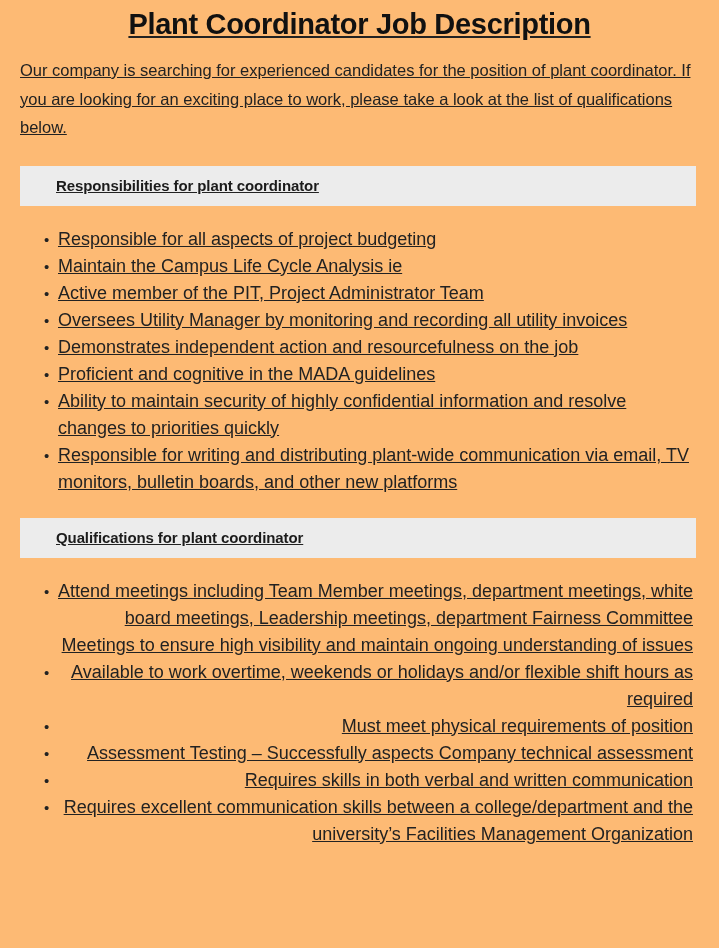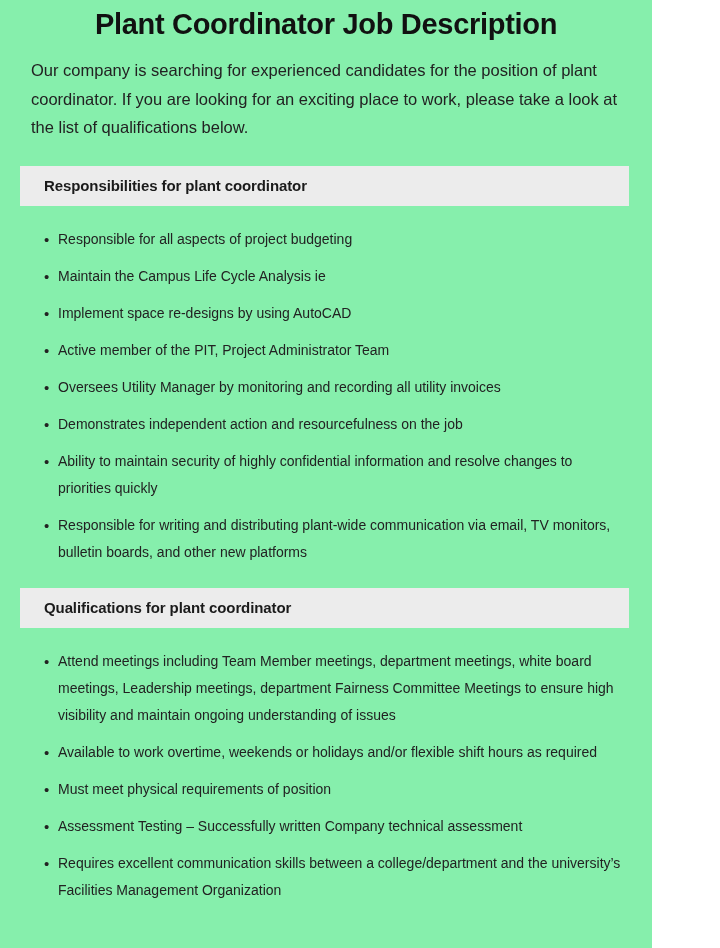--- a/index.html
+++ b/index.html
@@ -15,11 +15,12 @@
     overflow: hidden;
   }
   .page {
-    width: 652px;
+    width: 719px;
     height: 948px;
     position: relative;
-    background: #86efac;
+    background: #fdba74;
     box-sizing: border-box;
+    text-decoration: underline;
   }
   .doc-title {
     text-align: center;

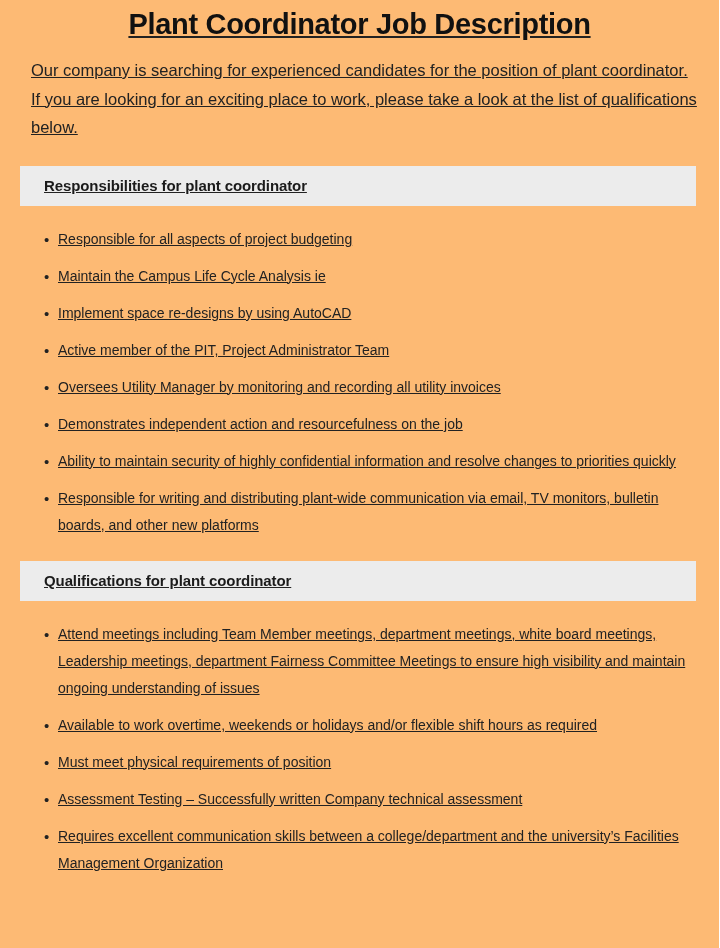--- a/index.html
+++ b/index.html
@@ -34,7 +34,7 @@
   }
   .intro {
     margin: 12px 0 0 0;
-    padding: 0 22px 0 31px;
+    padding: 0 22px 0 20px;
     font-size: 16.5px;
     line-height: 28.5px;
     color: #222222;

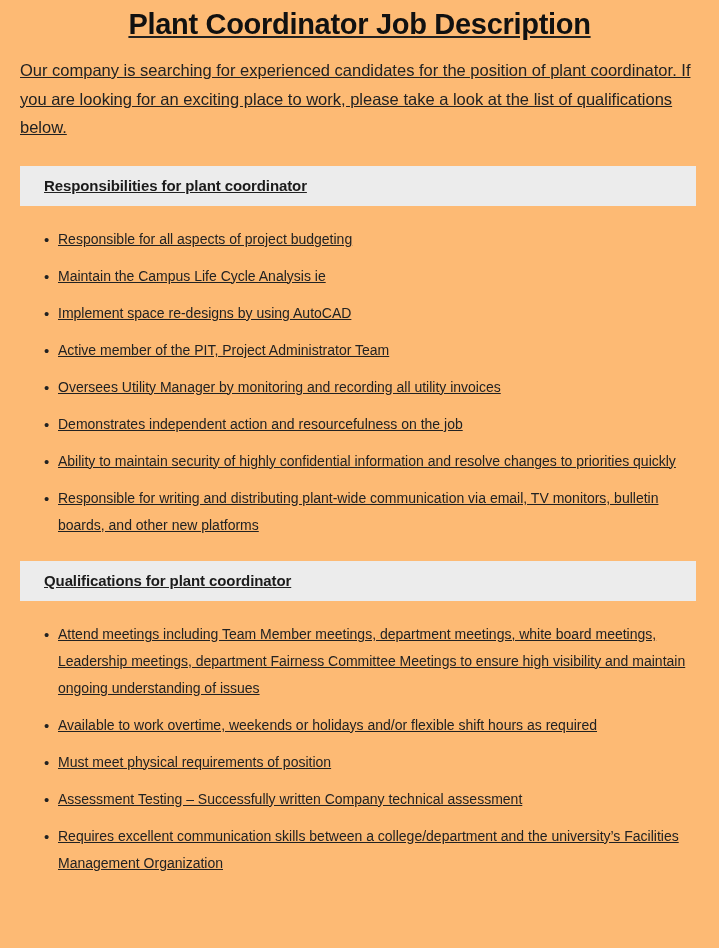--- a/index.html
+++ b/index.html
@@ -48,7 +48,7 @@
     height: 40px;
     display: flex;
     align-items: center;
-    padding: 0 0 0 24px;
+    padding: 0 0 0 36px;
     box-sizing: border-box;
   }
   .section-header-text {

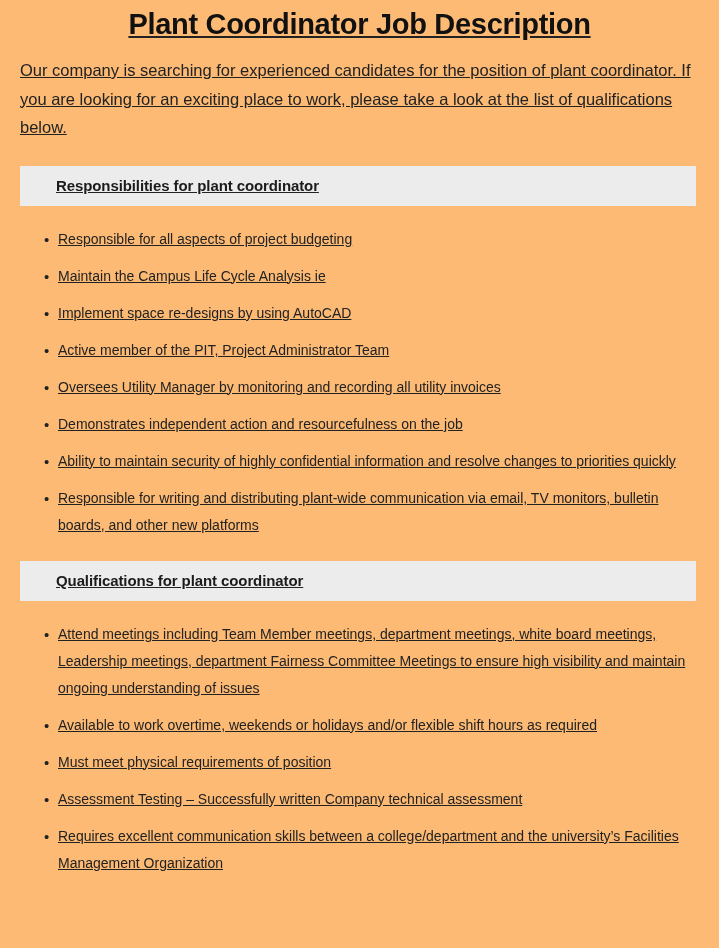--- a/index.html
+++ b/index.html
@@ -65,9 +65,9 @@
   }
   ul.bullets li {
     position: relative;
-    margin: 10px 26px 0 58px;
+    margin: 0 26px 0 58px;
     padding: 0;
-    font-size: 14px;
+    font-size: 18px;
     line-height: 27px;
     color: #222222;
   }

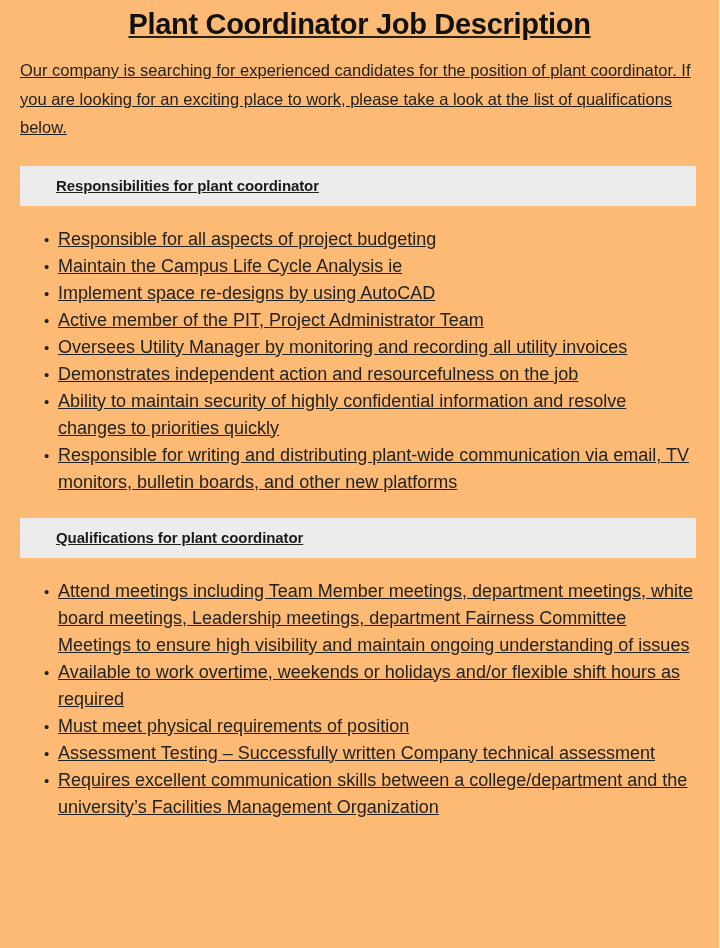--- a/index.html
+++ b/index.html
@@ -103,7 +103,6 @@
     <ul class="bullets">
       <li>Responsible for all aspects of project budgeting</li>
       <li>Maintain the Campus Life Cycle Analysis ie</li>
-      <li>Implement space re-designs by using AutoCAD</li>
       <li>Active member of the PIT, Project Administrator Team</li>
       <li>Oversees Utility Manager by monitoring and recording all utility invoices</li>
       <li>Demonstrates independent action and resourcefulness on the job</li>

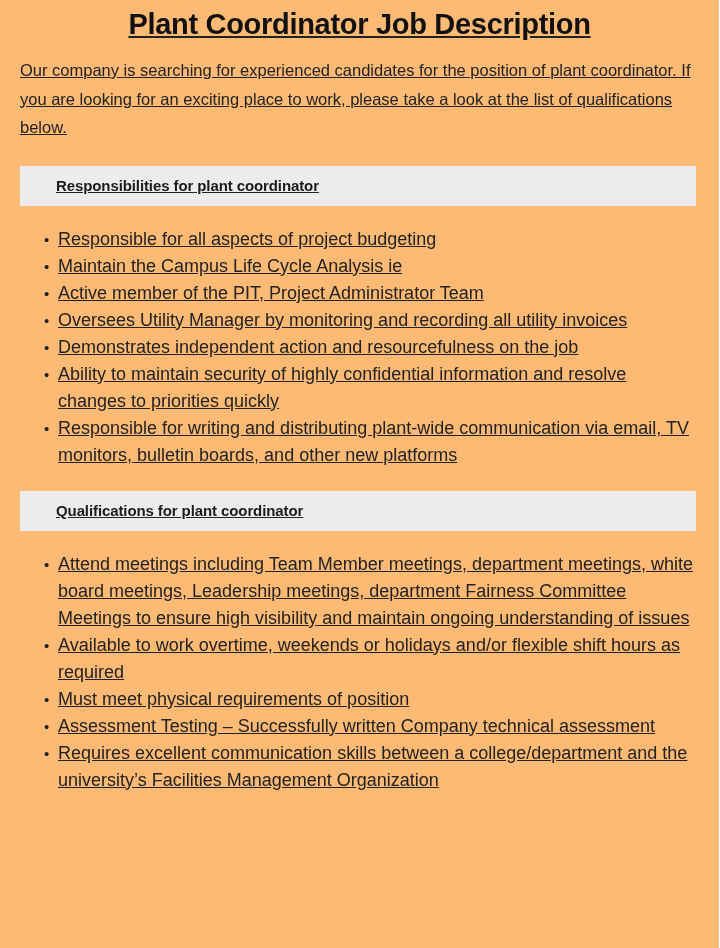--- a/index.html
+++ b/index.html
@@ -106,6 +106,7 @@
       <li>Active member of the PIT, Project Administrator Team</li>
       <li>Oversees Utility Manager by monitoring and recording all utility invoices</li>
       <li>Demonstrates independent action and resourcefulness on the job</li>
+      <li>Proficient and cognitive in the MADA guidelines</li>
       <li>Ability to maintain security of highly confidential information and resolve changes to priorities quickly</li>
       <li>Responsible for writing and distributing plant-wide communication via email, TV monitors, bulletin boards, and other new platforms</li>
     </ul>

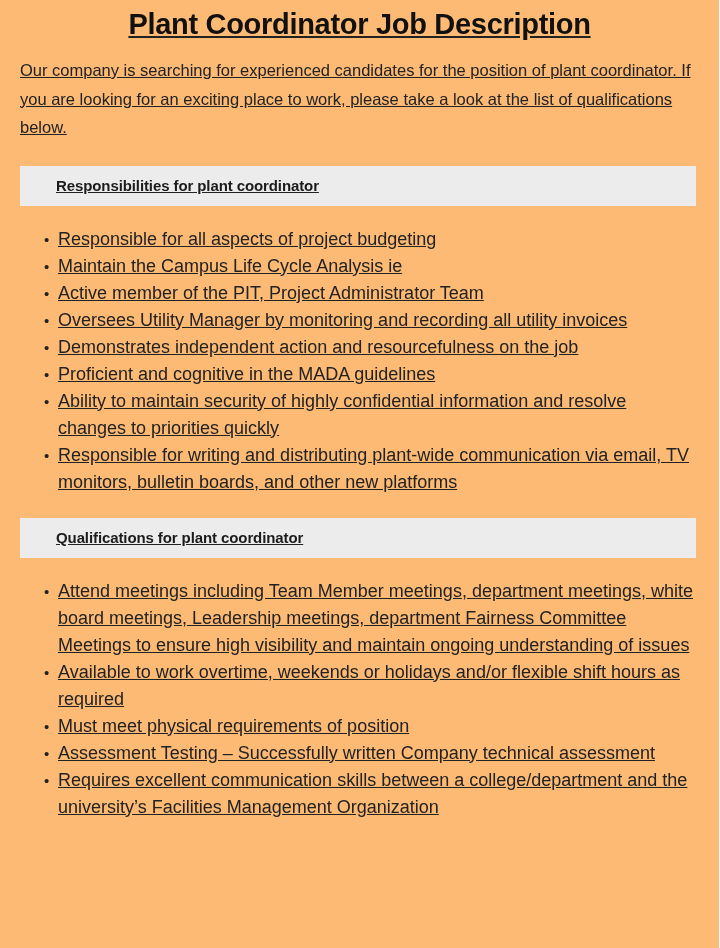--- a/index.html
+++ b/index.html
@@ -82,6 +82,7 @@
   }
   .section-qualifications {
     margin-top: 22px;
+    text-align: right;
   }
   .section-qualifications ul.bullets {
     margin-top: 20px;

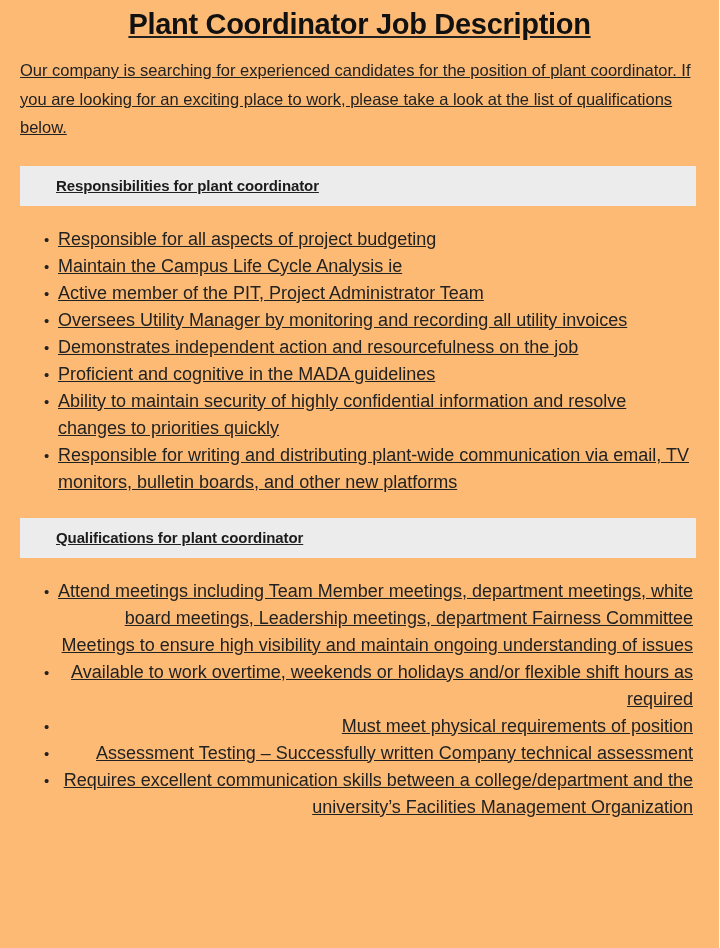--- a/index.html
+++ b/index.html
@@ -121,7 +121,7 @@
       <li>Attend meetings including Team Member meetings, department meetings, white board meetings, Leadership meetings, department Fairness Committee Meetings to ensure high visibility and maintain ongoing understanding of issues</li>
       <li>Available to work overtime, weekends or holidays and/or flexible shift hours as required</li>
       <li>Must meet physical requirements of position</li>
-      <li>Assessment Testing – Successfully written Company technical assessment</li>
+      <li>Assessment Testing – Successfully aspects Company technical assessment</li>
       <li>Requires excellent communication skills between a college/department and the university’s Facilities Management Organization</li>
     </ul>
   </div>

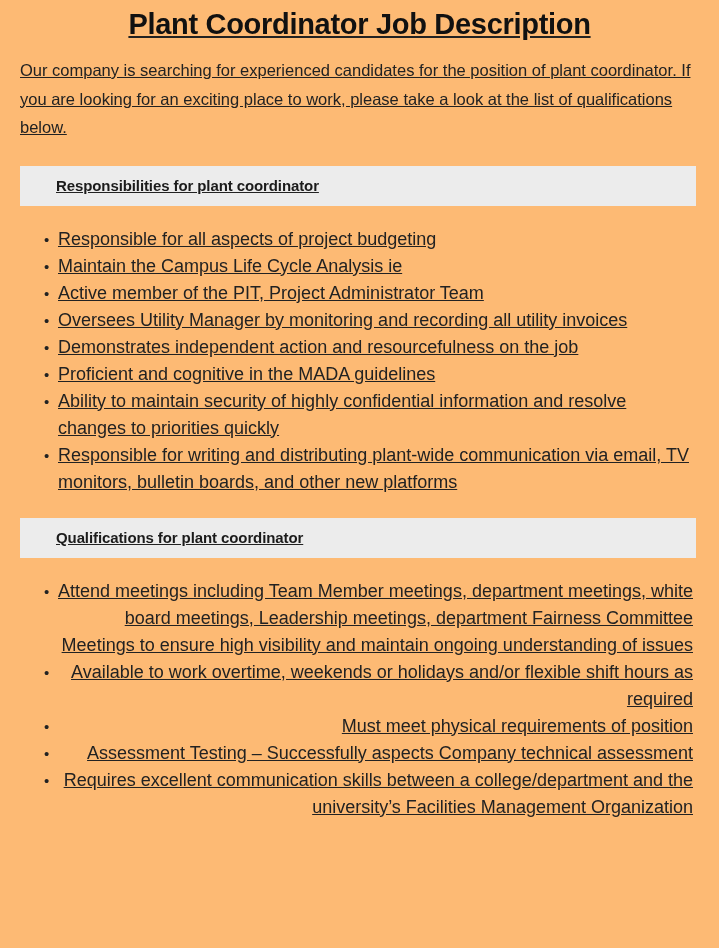--- a/index.html
+++ b/index.html
@@ -122,6 +122,7 @@
       <li>Available to work overtime, weekends or holidays and/or flexible shift hours as required</li>
       <li>Must meet physical requirements of position</li>
       <li>Assessment Testing – Successfully aspects Company technical assessment</li>
+      <li>Requires skills in both verbal and written communication</li>
       <li>Requires excellent communication skills between a college/department and the university’s Facilities Management Organization</li>
     </ul>
   </div>

